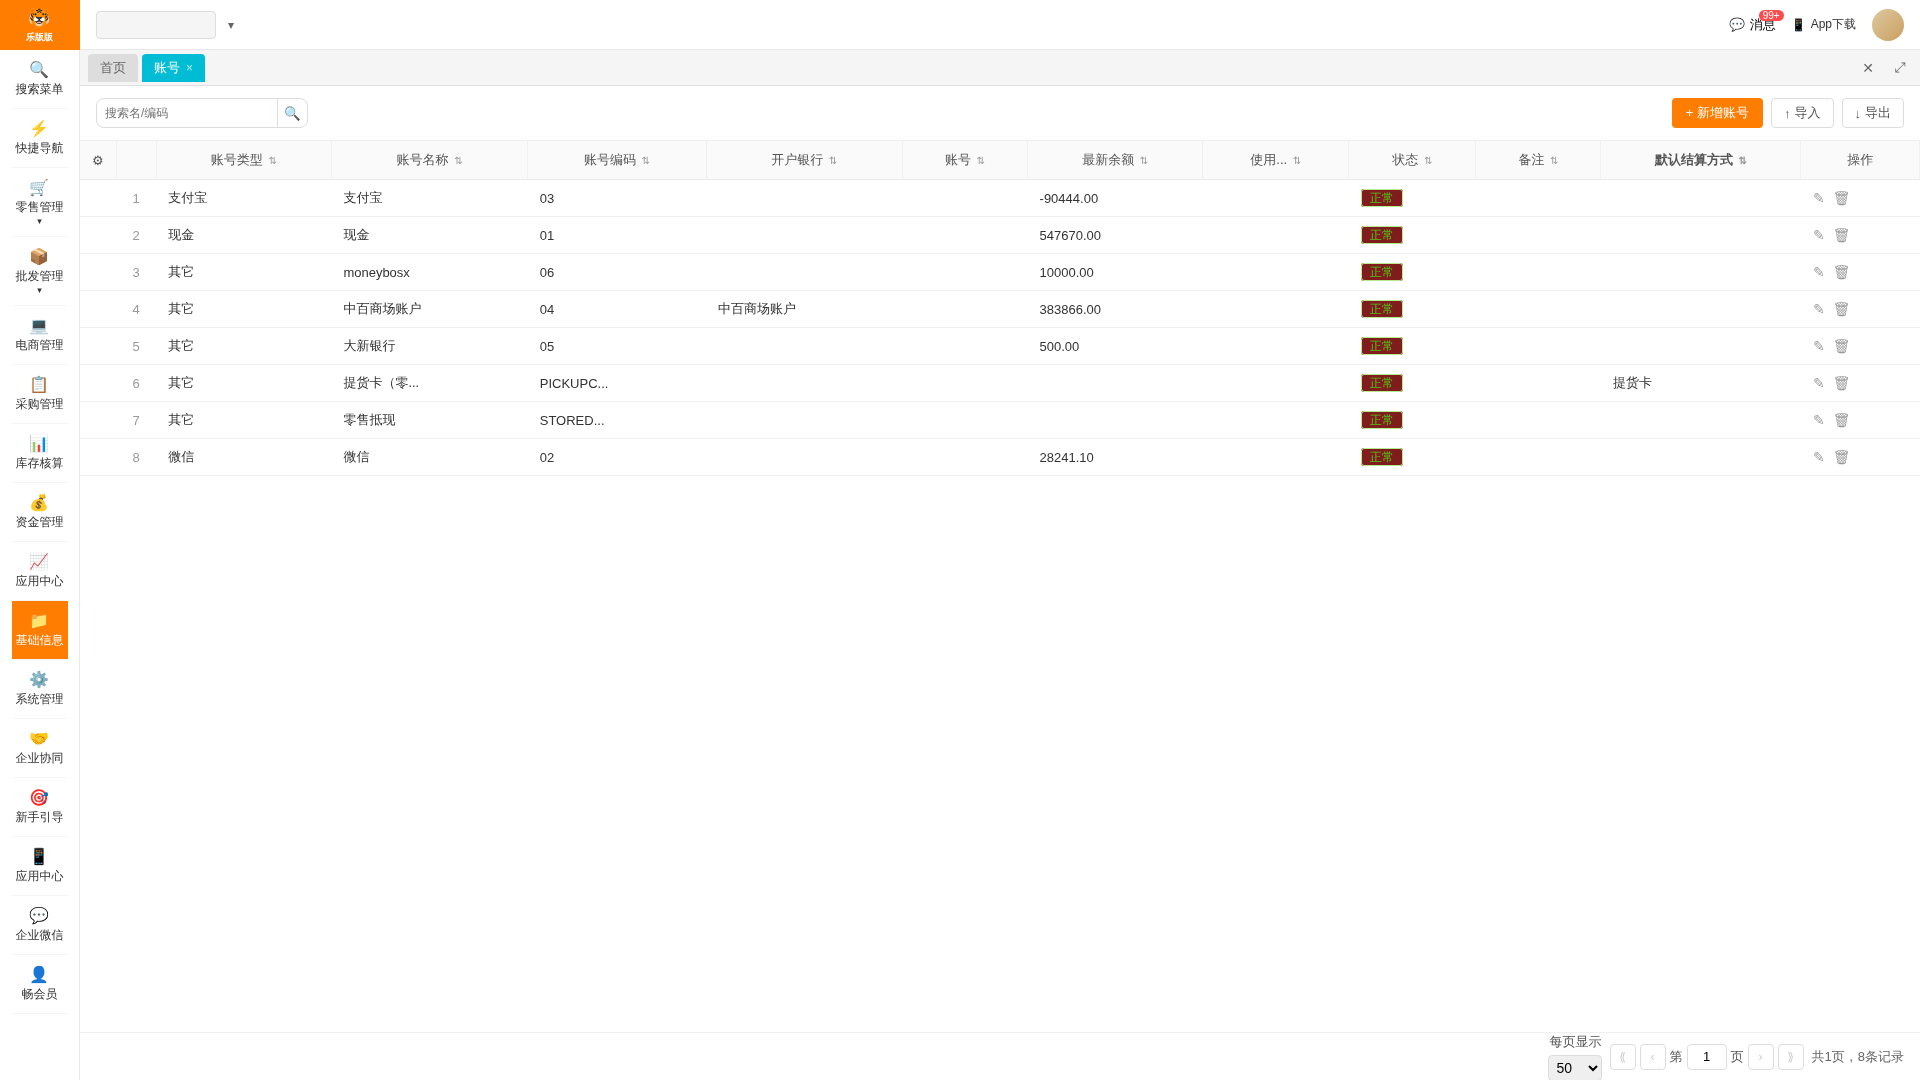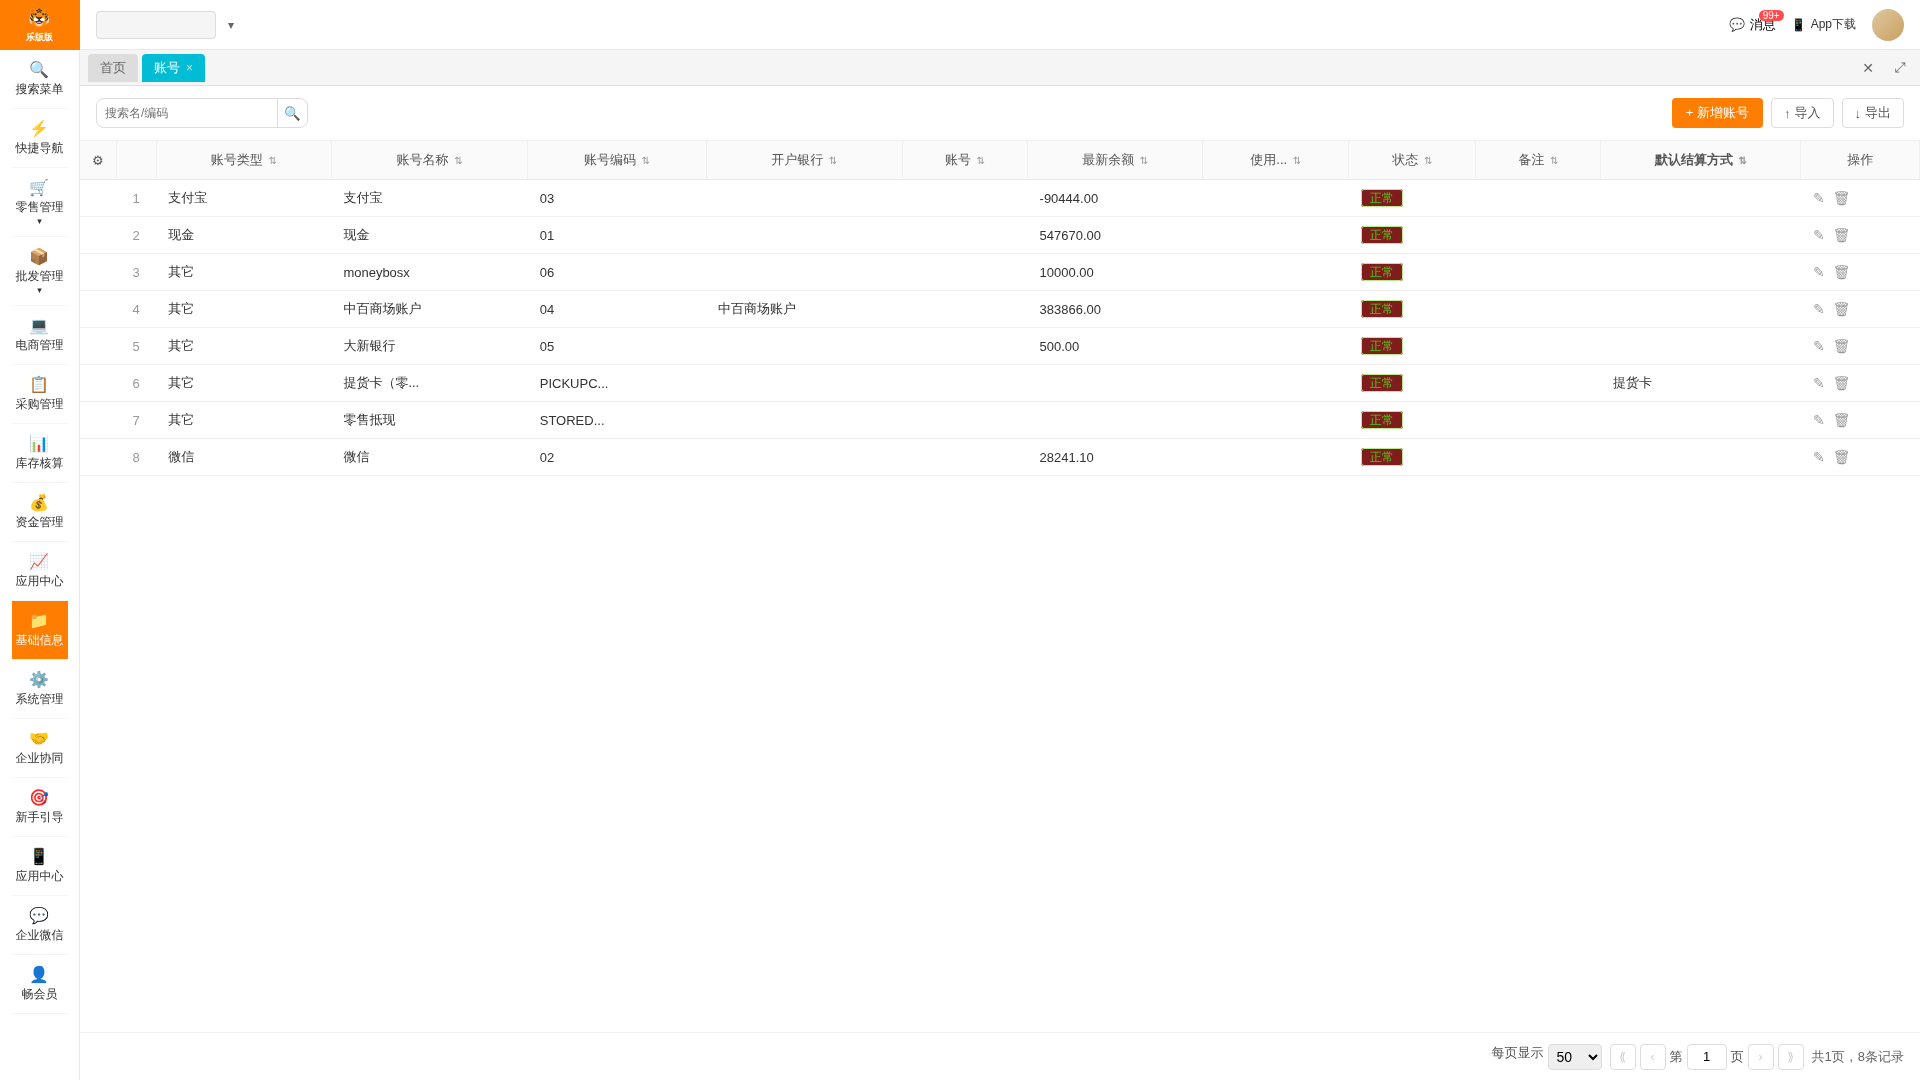--- a/index.html
+++ b/index.html
@@ -325,8 +325,9 @@
     }
     .page-size-select {
       display: flex;
-      align-items: flex-start;
+      align-items: flex-end;
       gap: 4px;
+      flex-direction: column;
     }
     .page-select {
       border: 1px solid #ddd;

